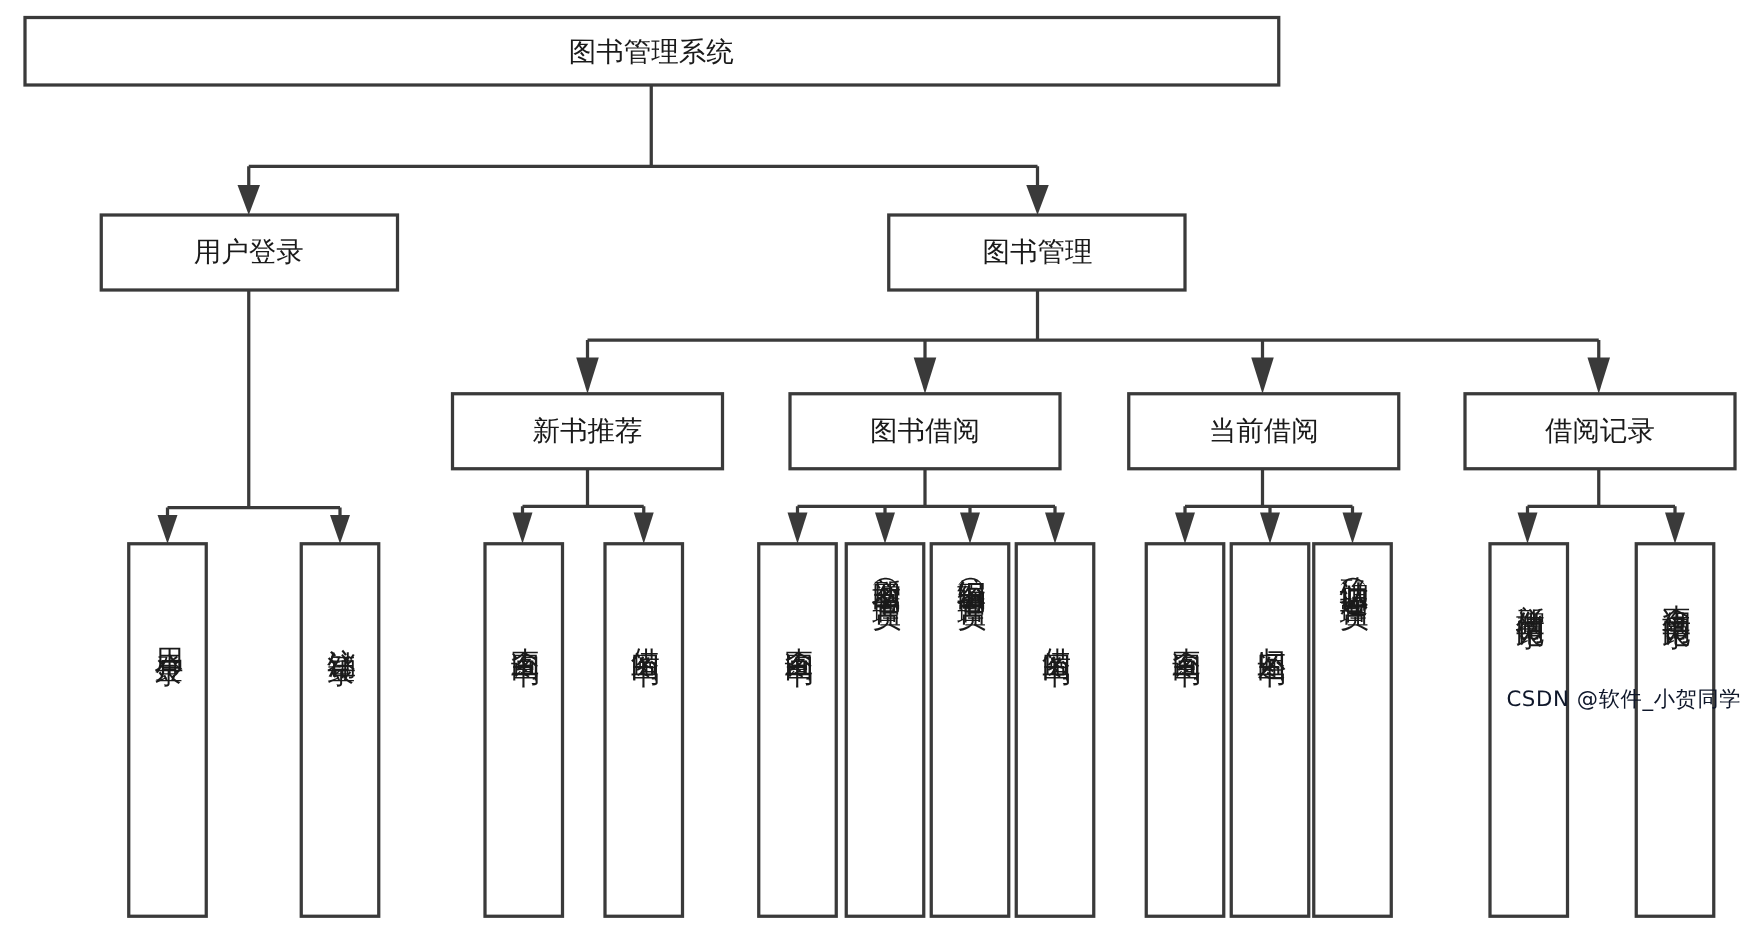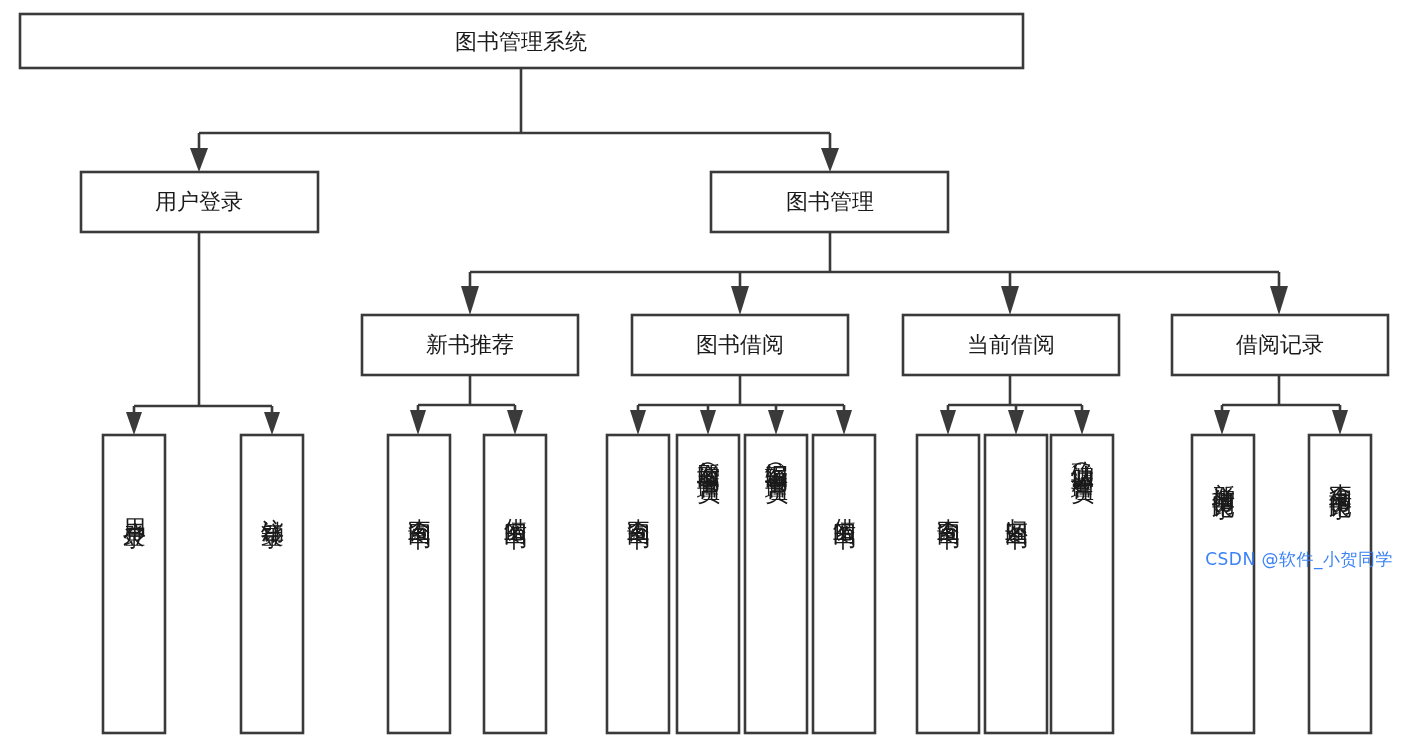--- a/index.html
+++ b/index.html
@@ -72,7 +72,7 @@
     bottom: 6px;
     font-family: "DejaVu Sans", "Liberation Sans", sans-serif;
     font-size: 17px;
-    color: #3b82f6;
+    color: #0f172a;
     letter-spacing: 0.5px;
     white-space: nowrap;
   }

